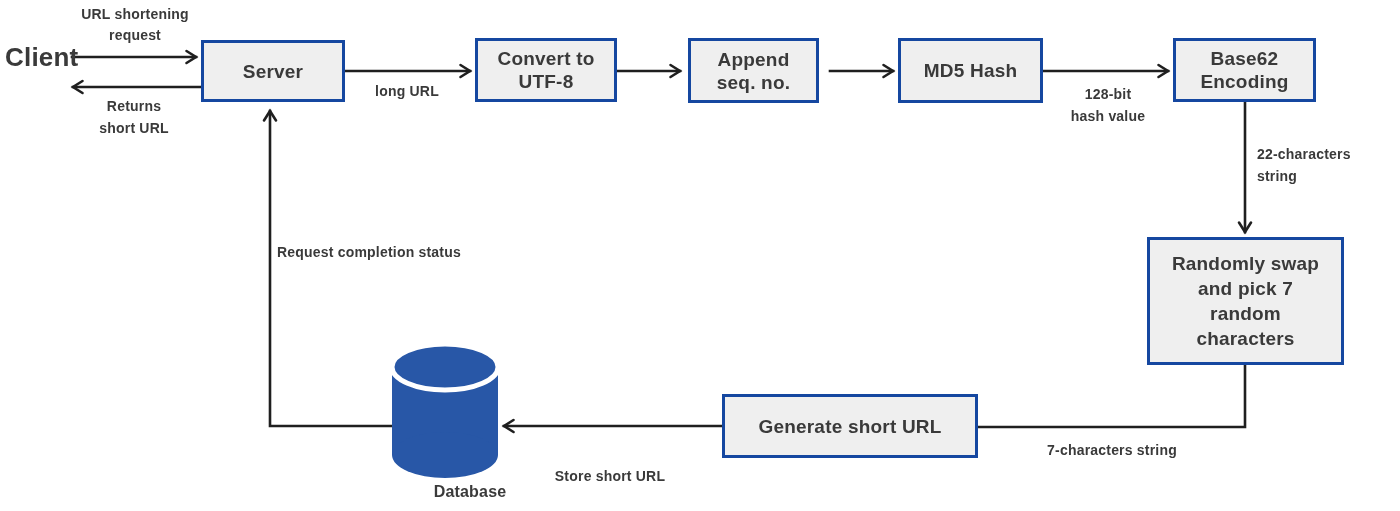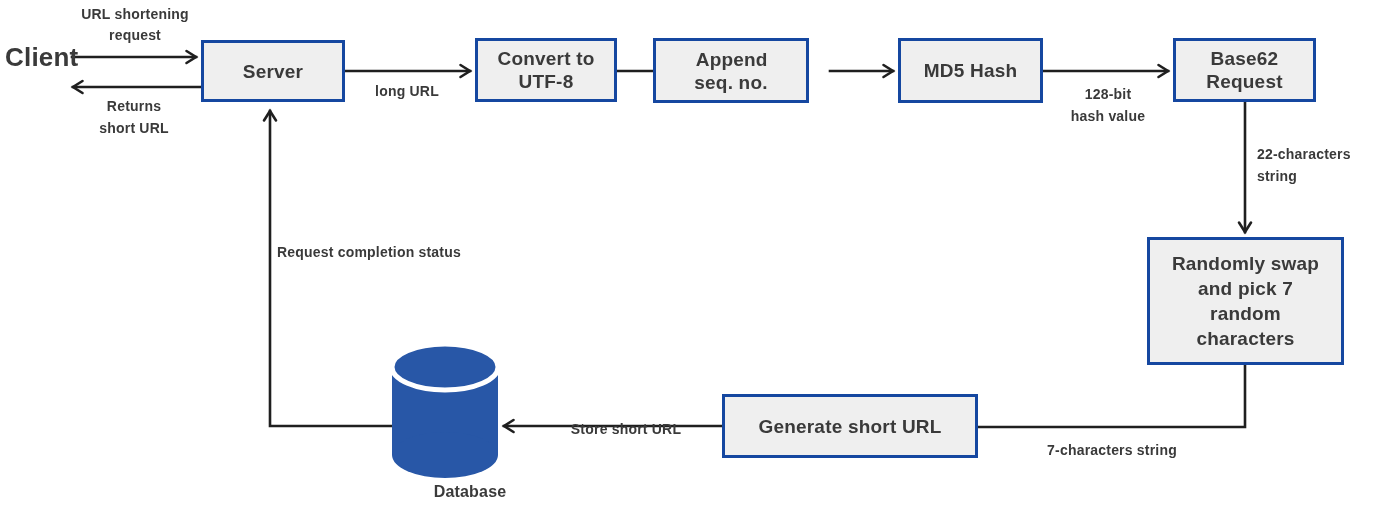--- a/index.html
+++ b/index.html
@@ -79,7 +79,7 @@
   <div class="node" style="left:475px;top:38px;width:142px;height:64px;">Convert to
 UTF-8</div>
 
-  <div class="node" style="left:653px;top:38px;width:156px;height:65px;text-align:right;">Append
+  <div class="node" style="left:688px;top:38px;width:131px;height:65px;">Append
 seq. no.</div>
 
   <div class="node" style="left:898px;top:38px;width:145px;height:65px;">MD5 Hash</div>

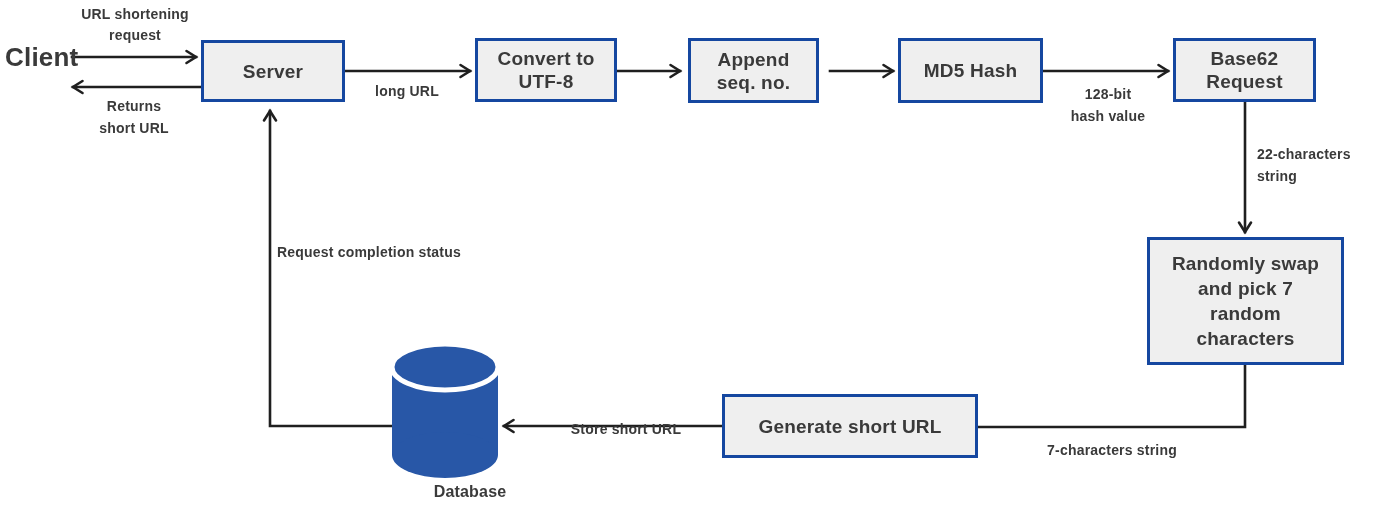--- a/index.html
+++ b/index.html
@@ -85,7 +85,7 @@
   <div class="node" style="left:898px;top:38px;width:145px;height:65px;">MD5 Hash</div>
 
   <div class="node" style="left:1173px;top:38px;width:143px;height:64px;">Base62
-Request</div>
+Encoding</div>
 
   <div class="node swap" style="left:1147px;top:237px;width:197px;height:128px;">Randomly swap
 and pick 7

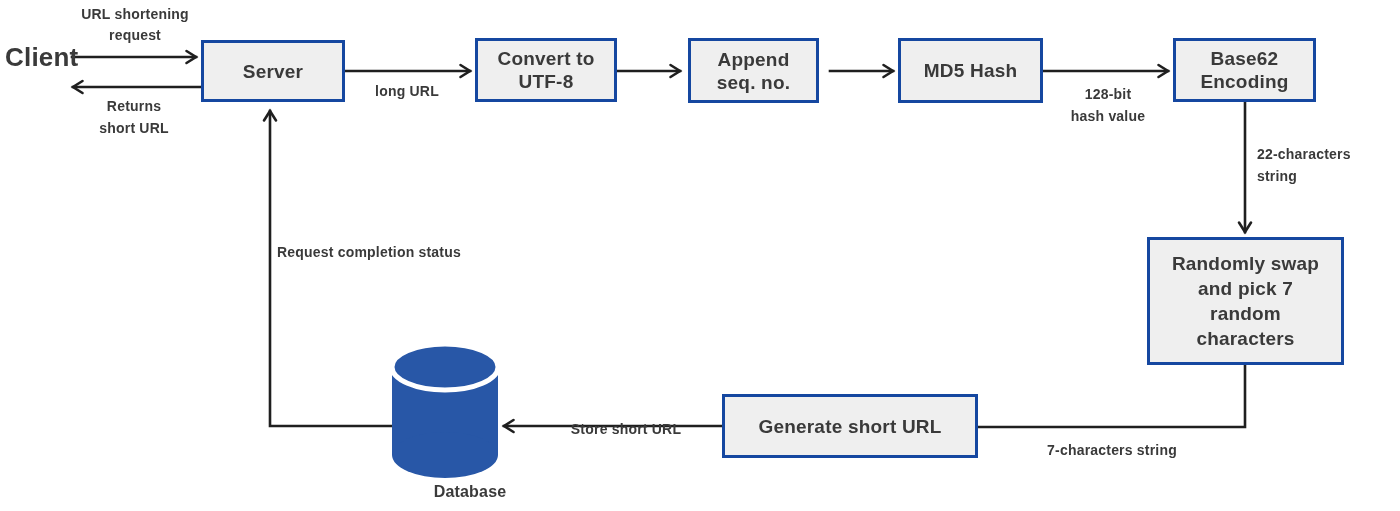--- a/index.html
+++ b/index.html
@@ -114,7 +114,7 @@
 
   <div class="lbl center" style="left:1112px;top:439px;">7-characters string</div>
 
-  <div class="lbl center" style="left:610px;top:418px;margin-left:16px;">Store short URL</div>
+  <div class="lbl center" style="left:610px;top:465px;">Store short URL</div>
 
   <div class="lbl center" style="left:470px;top:481px;font-size:16px;">Database</div>
 

